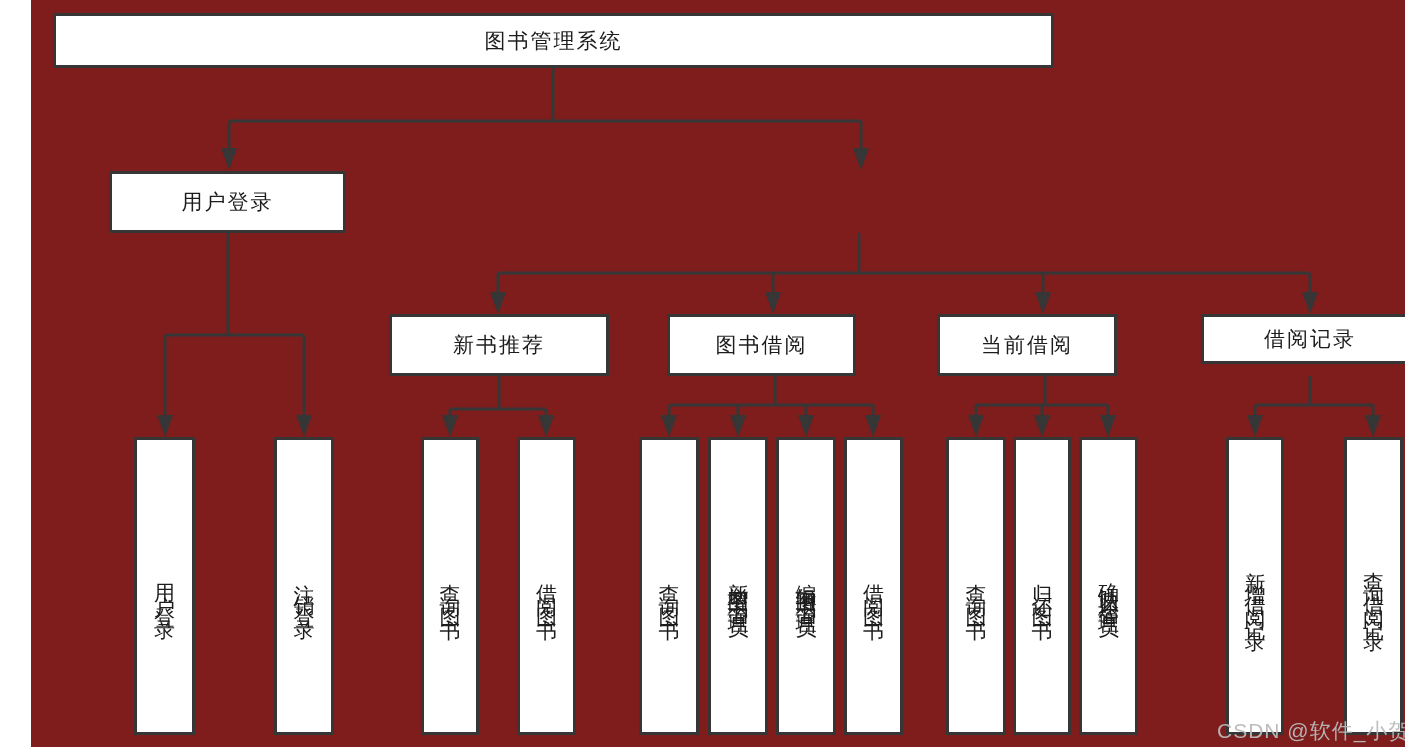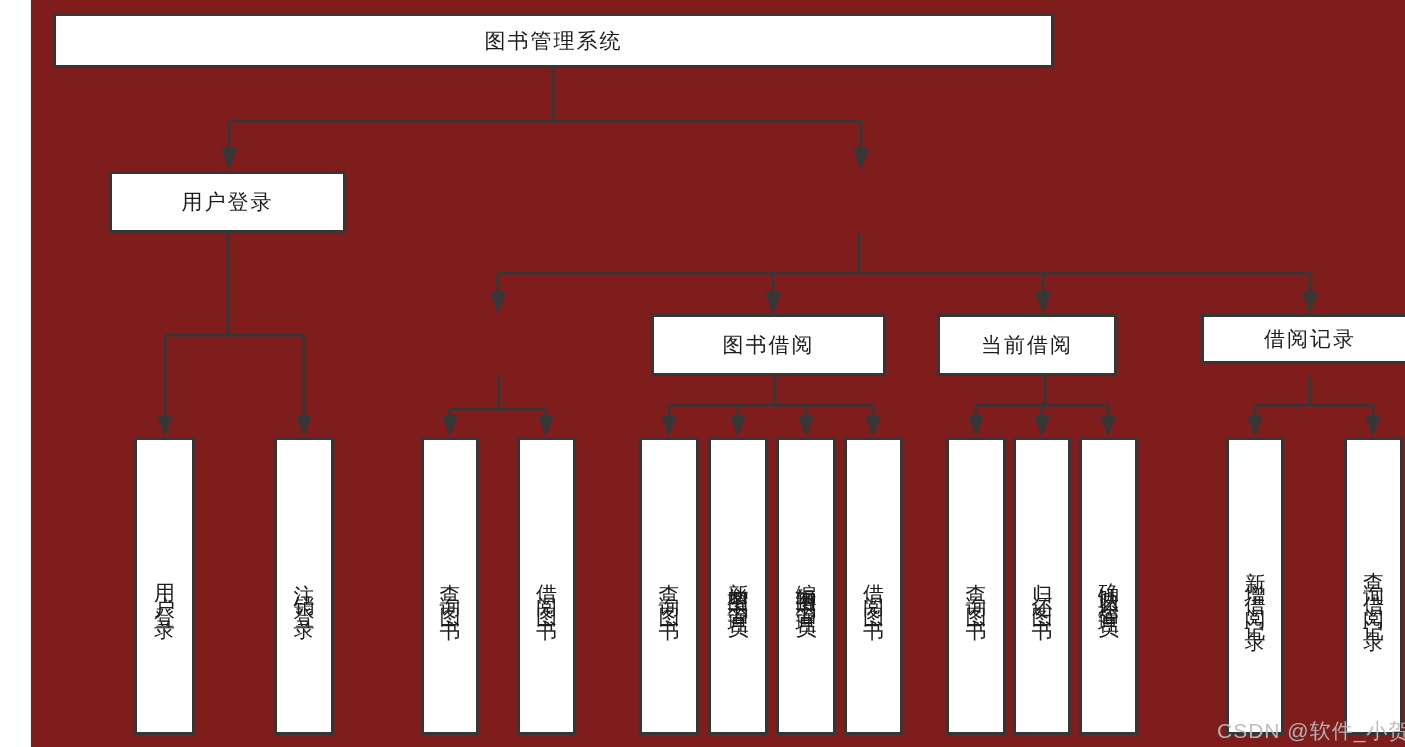--- a/index.html
+++ b/index.html
@@ -151,6 +151,7 @@
 
   <div class="node h b-login">用户登录</div>
 
+  <div class="node h b-recommend">新书推荐</div>
   <div class="node h b-borrow">图书借阅</div>
   <div class="node h b-current">当前借阅</div>
   <div class="node h b-records">借阅记录</div>

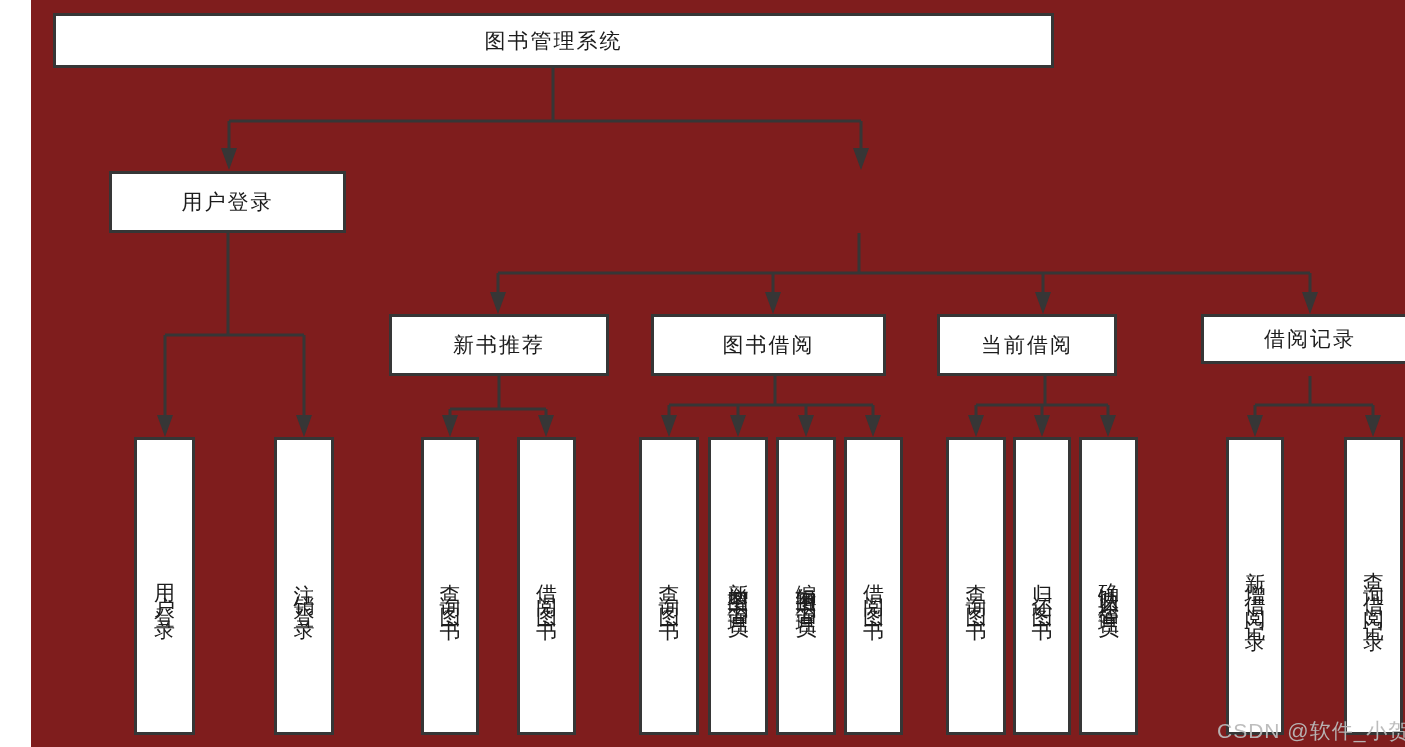--- a/index.html
+++ b/index.html
@@ -46,7 +46,7 @@
   .b-manage   { left: 710px;  top: 171px; width: 236px;  height: 62px; }
   
   .b-recommend{ left: 358px;  top: 314px; width: 220px;  height: 62px; }
-  .b-borrow   { left: 620px;  top: 314px; width: 235px;  height: 62px; }
+  .b-borrow   { left: 636px;  top: 314px; width: 189px;  height: 62px; }
   .b-current  { left: 906px;  top: 314px; width: 180px;  height: 62px; }
   .b-records  { left: 1170px; top: 314px; width: 218px;  height: 50px; }
   

